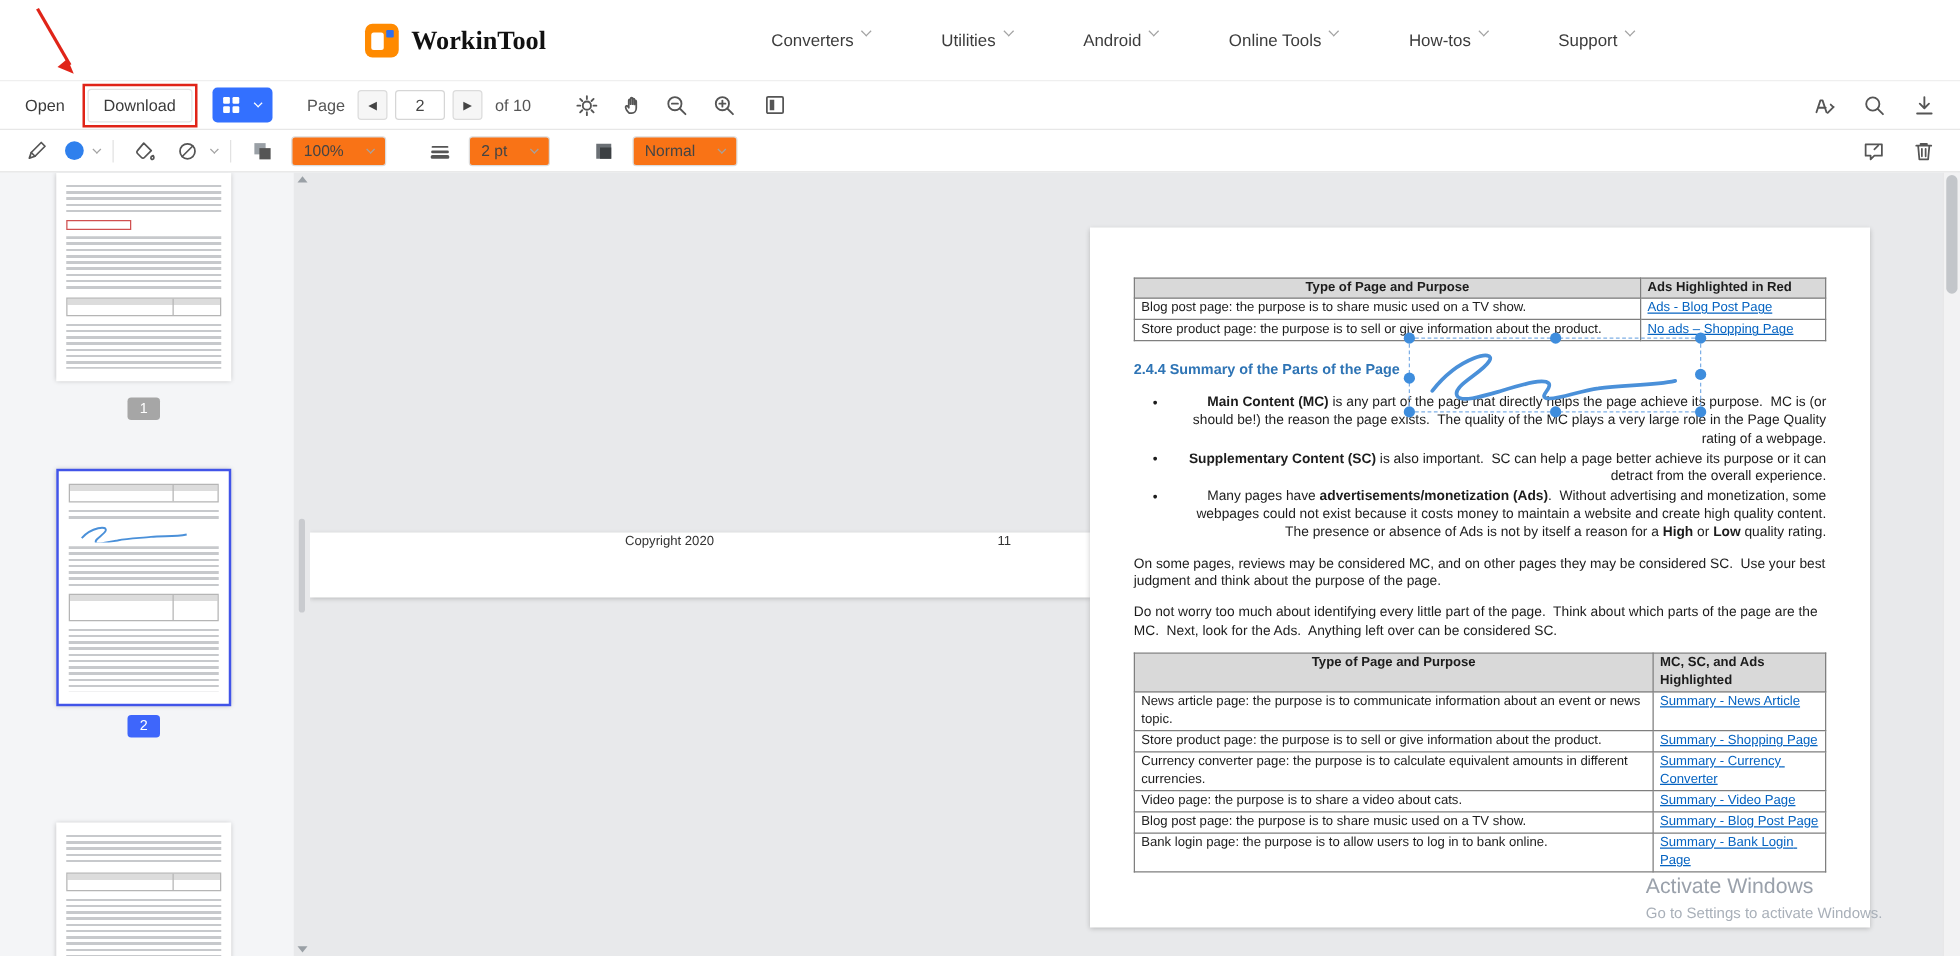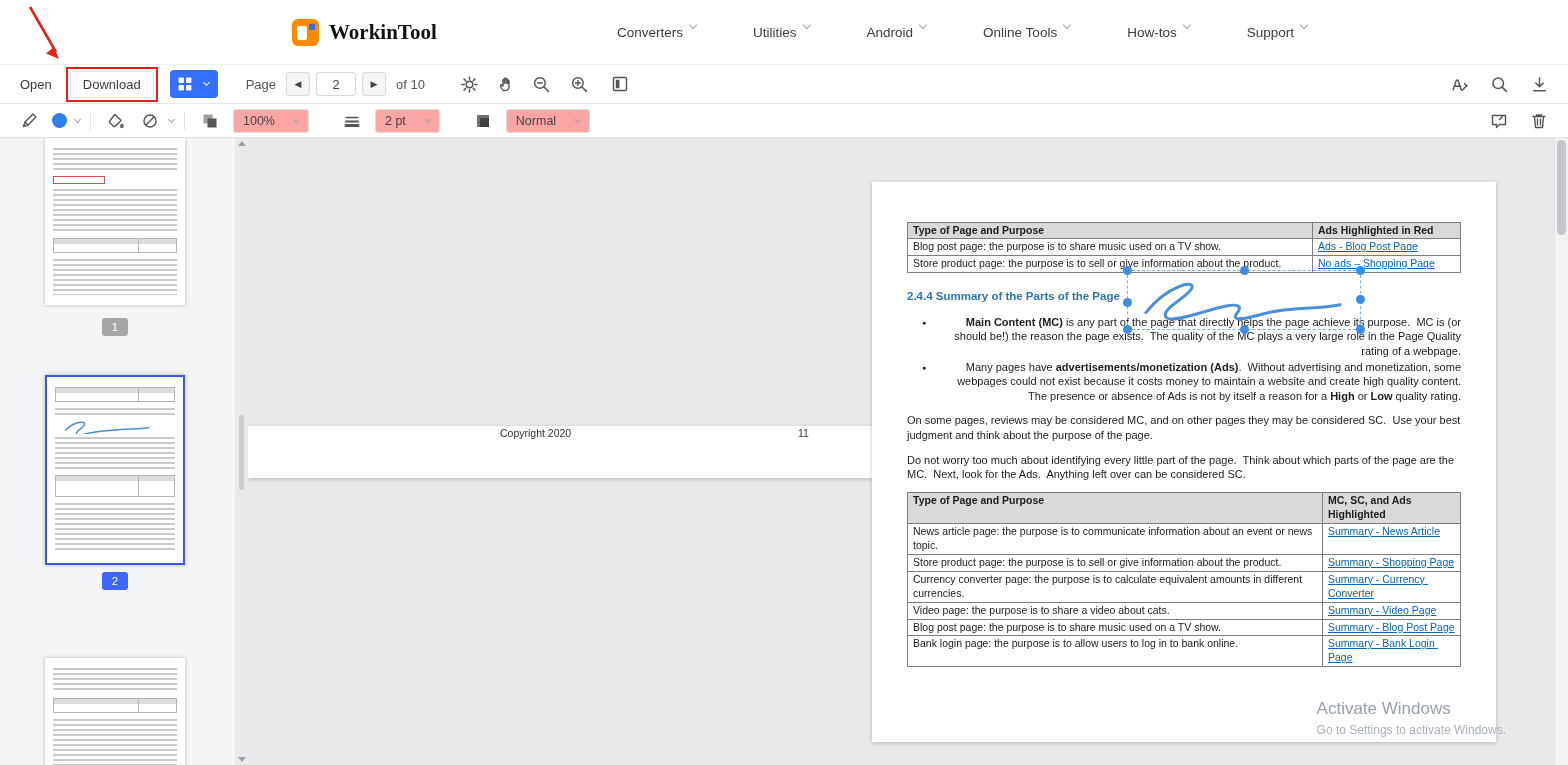--- a/index.html
+++ b/index.html
@@ -37,7 +37,7 @@
   .right-cluster { margin-left:auto; display:flex; align-items:center; gap:10px; }
   .vsep { width:1px; height:18px; background:#e2e2e2; margin:0 10px; }
   .swatch { width:15px; height:15px; border-radius:50%; background:#2f80ed; margin-left:8px; }
-  .select { height:24px; border:1px solid #dcdcdc; border-radius:3px; background:#fca5a5; display:flex; align-items:center; padding:0 9px; font-size:12.5px; color:#444; gap:12px; cursor:pointer; margin-left:8px; }
+  .select { height:24px; border:1px solid #dcdcdc; border-radius:3px; background:#f97316; display:flex; align-items:center; padding:0 9px; font-size:12.5px; color:#444; gap:12px; cursor:pointer; margin-left:8px; }
 
   
   .content { position:absolute; top:138px; left:0; right:0; bottom:0; background:#e8e9eb; overflow:hidden; }

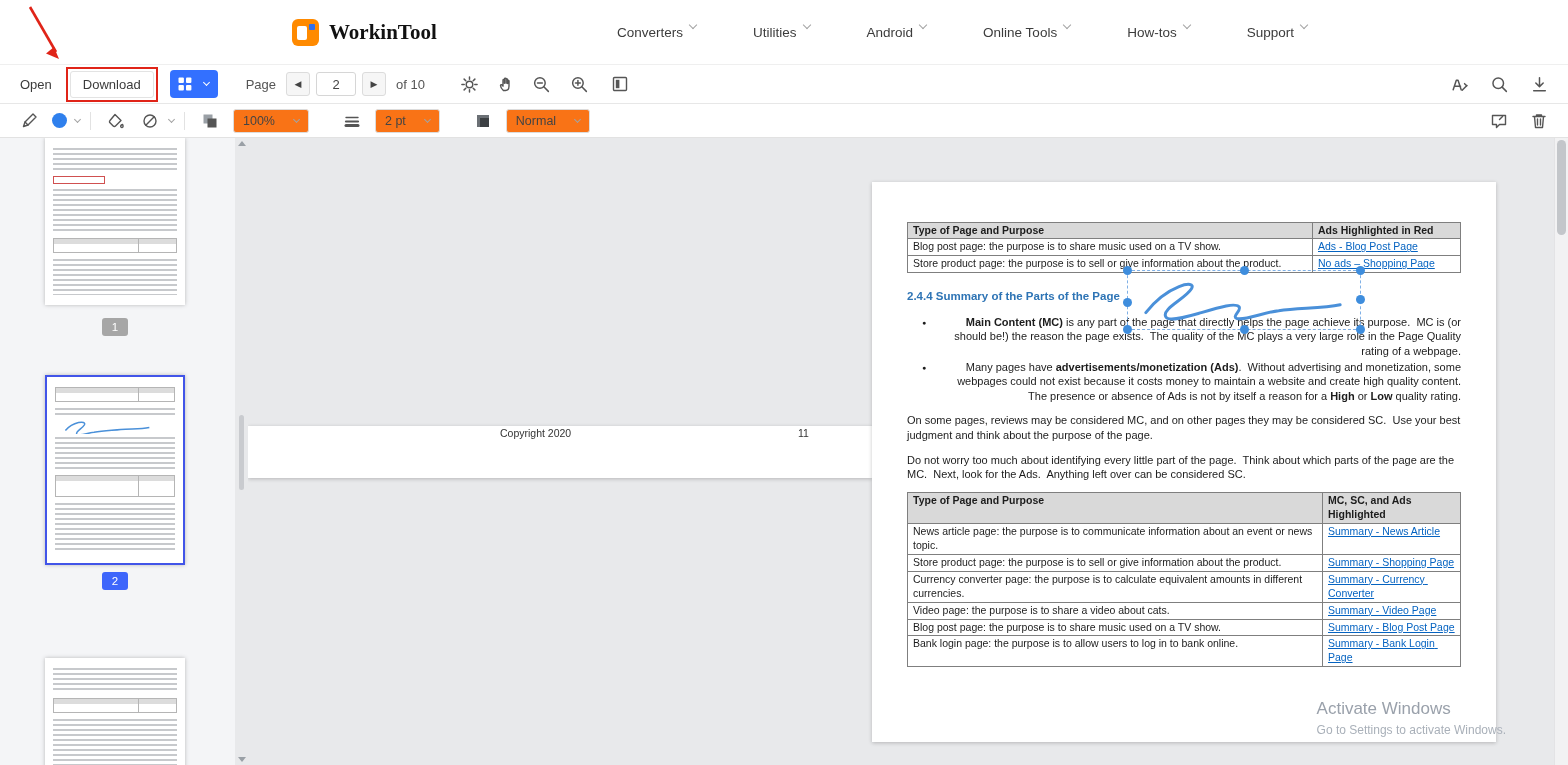--- a/index.html
+++ b/index.html
@@ -71,7 +71,7 @@
   .dtable { width:100%; border-collapse:collapse; font-size:10.5px; }
   .dtable th, .dtable td { border:1px solid #7f7f7f; padding:1px 5px; vertical-align:top; text-align:left; white-space:pre-wrap; }
   .dtable th { background:#d9d9d9; font-weight:bold; }
-  .dtable .th-center { text-align:left; }
+  .dtable .th-center { text-align:center; }
   .dtable .c2 { width:148px; }
   .dlink { color:#0563c1; text-decoration:underline; cursor:pointer; }
   .doc-h { color:#2e74b5; font-weight:bold; font-size:11.5px; margin:16px 0 10px; }

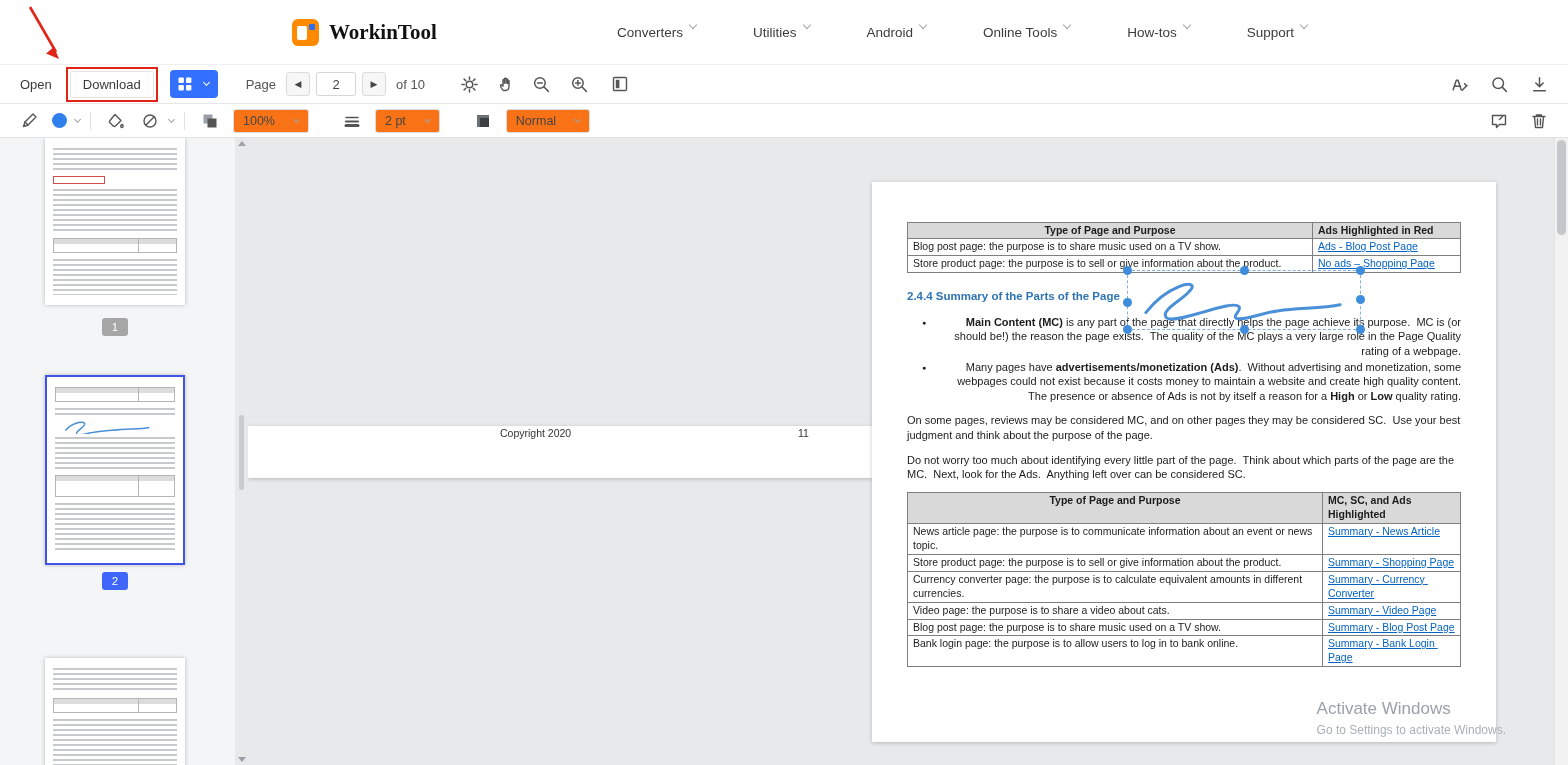--- a/index.html
+++ b/index.html
@@ -376,6 +376,7 @@
 
       <ul class="dul">
         <li><b>Main Content (MC)</b><span> is any part of the page that directly helps the page achieve its purpose.  MC is (or should be!) the reason the page exists.  The quality of the MC plays a very large role in the Page Quality rating of a webpage.</span></li>
+        <li><b>Supplementary Content (SC)</b><span> is also important.  SC can help a page better achieve its purpose or it can detract from the overall experience.</span></li>
         <li><span>Many pages have </span><b>advertisements/monetization (Ads)</b><span>.  Without advertising and monetization, some webpages could not exist because it costs money to maintain a website and create high quality content.  The presence or absence of Ads is not by itself a reason for a </span><b>High</b><span> or </span><b>Low</b><span> quality rating.</span></li>
       </ul>
 

